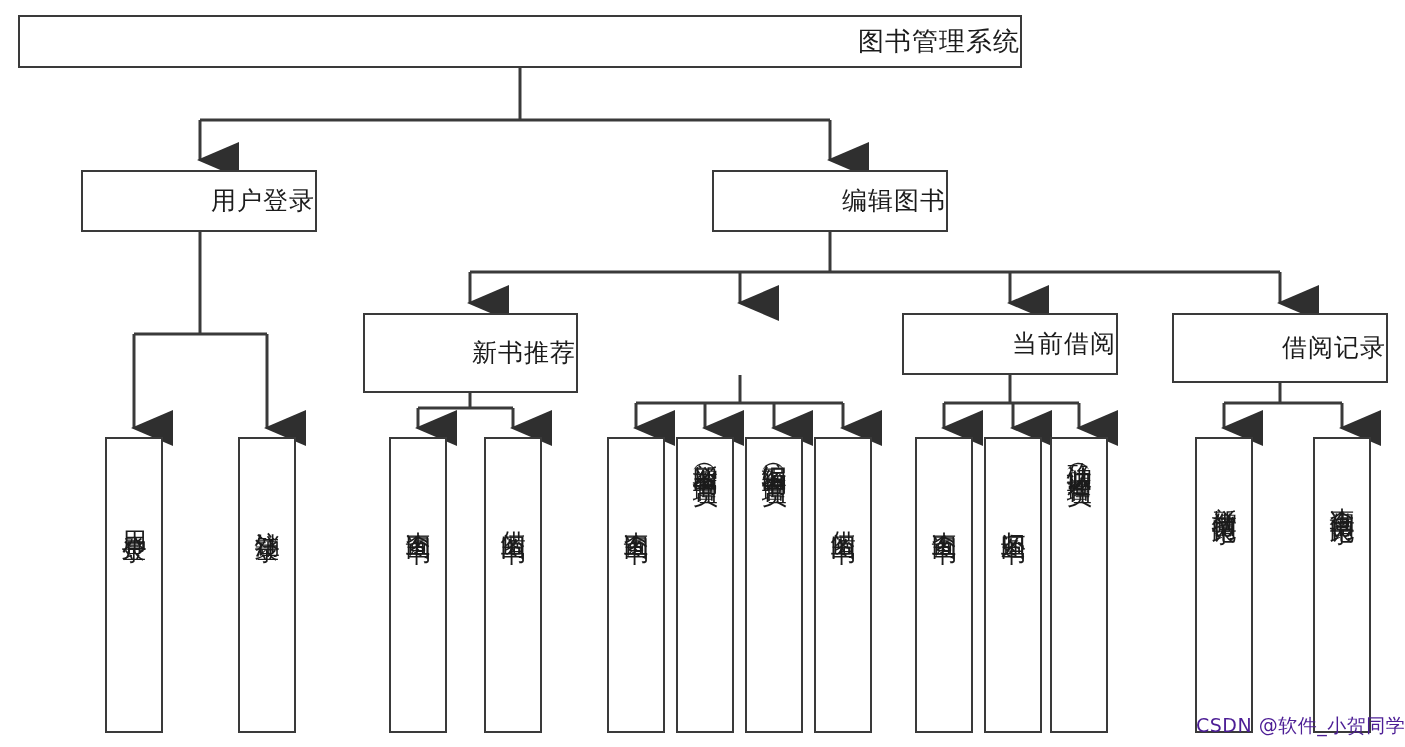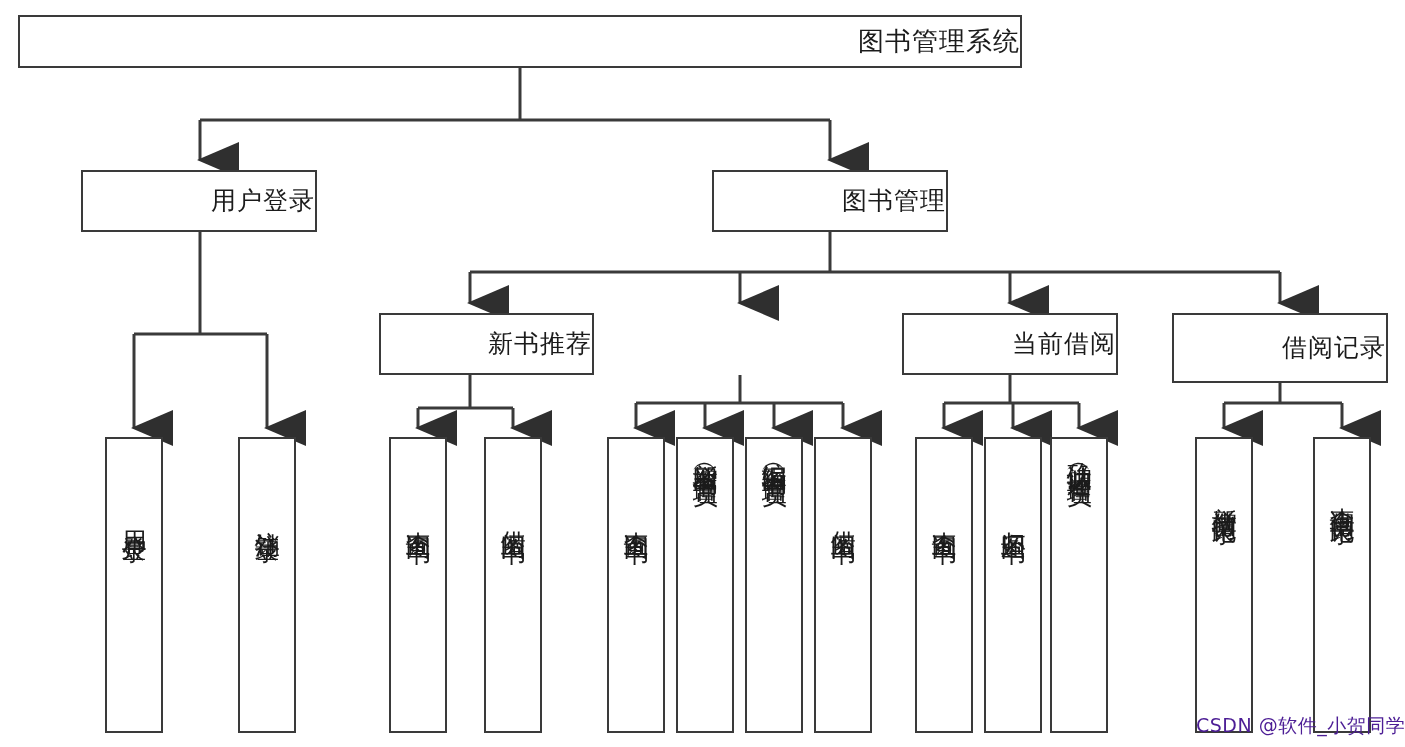--- a/index.html
+++ b/index.html
@@ -136,7 +136,7 @@
     <span>用户登录</span>
   </div>
   <div class="node horiz" style="left:712px; top:170px; width:236px; height:62px;">
-    <span>图书管理</span>
+    <span>编辑图书</span>
   </div>
 
   <div class="node horiz" style="left:363px; top:313px; width:215px; height:62px;margin-left:16px;">

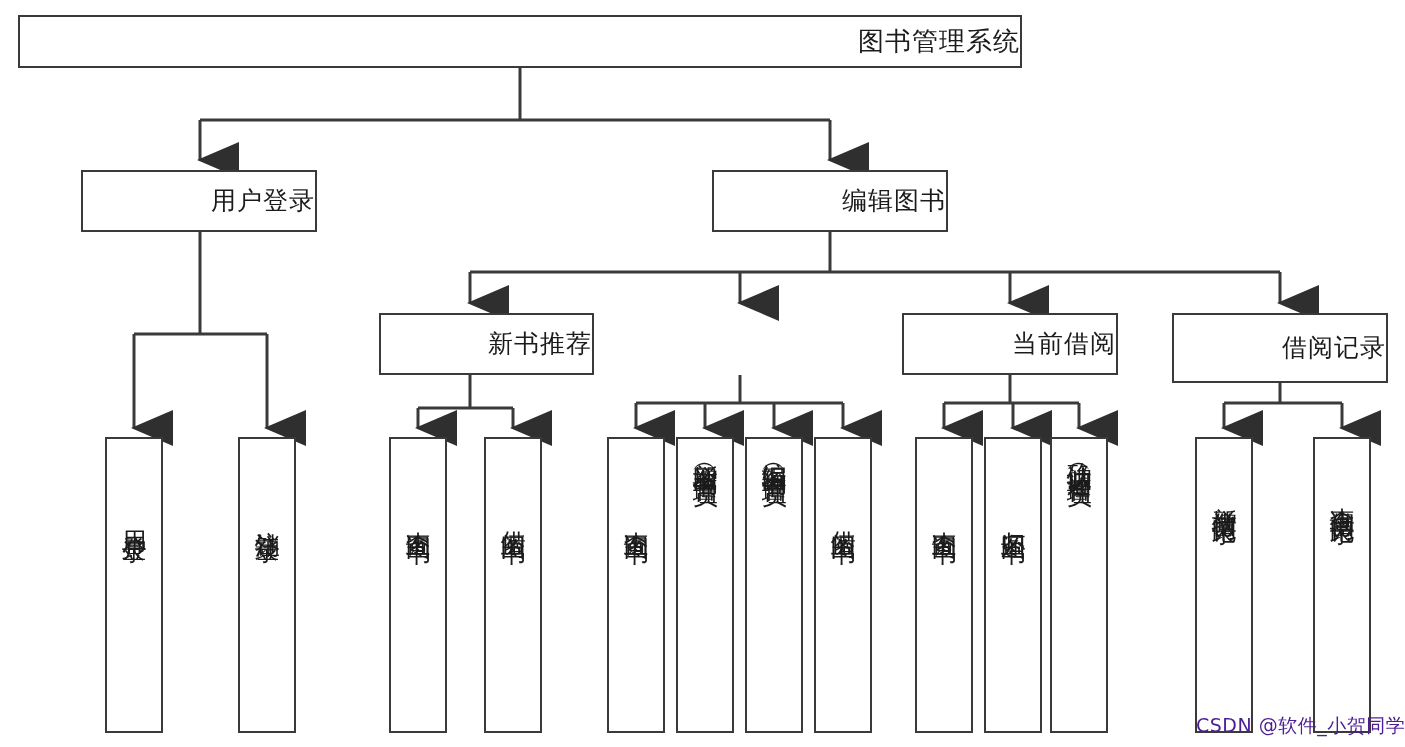--- a/index.html
+++ b/index.html
@@ -139,7 +139,7 @@
     <span>编辑图书</span>
   </div>
 
-  <div class="node horiz" style="left:363px; top:313px; width:215px; height:62px;margin-left:16px;">
+  <div class="node horiz" style="left:363px; top:313px; width:215px; height:80px;">
     <span>新书推荐</span>
   </div>
   <div class="node horiz" style="left:902px; top:313px; width:216px; height:62px;">

